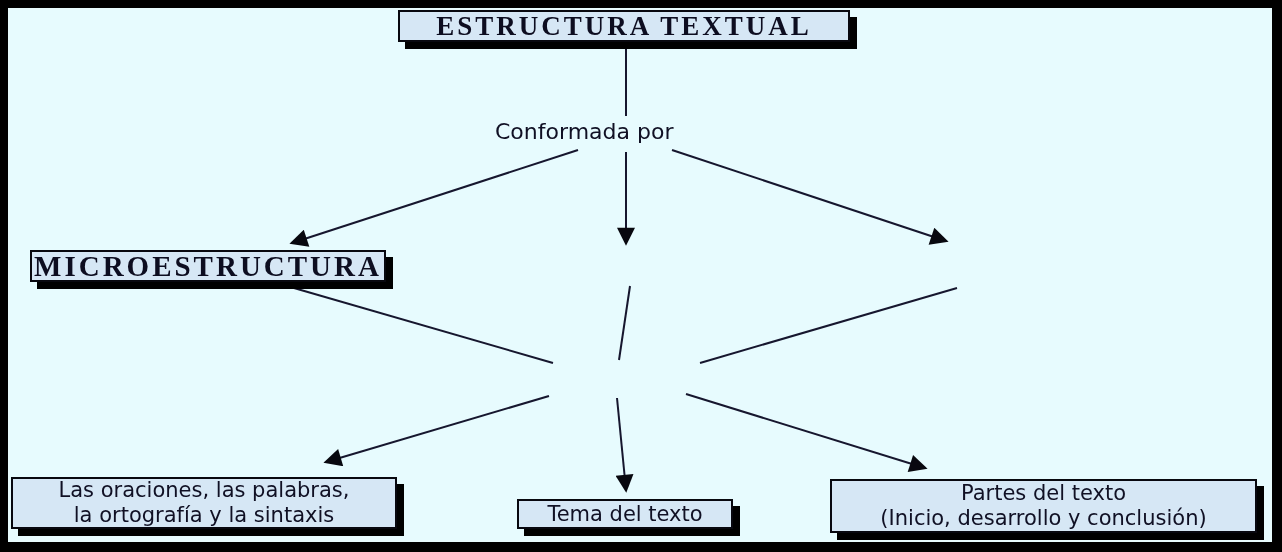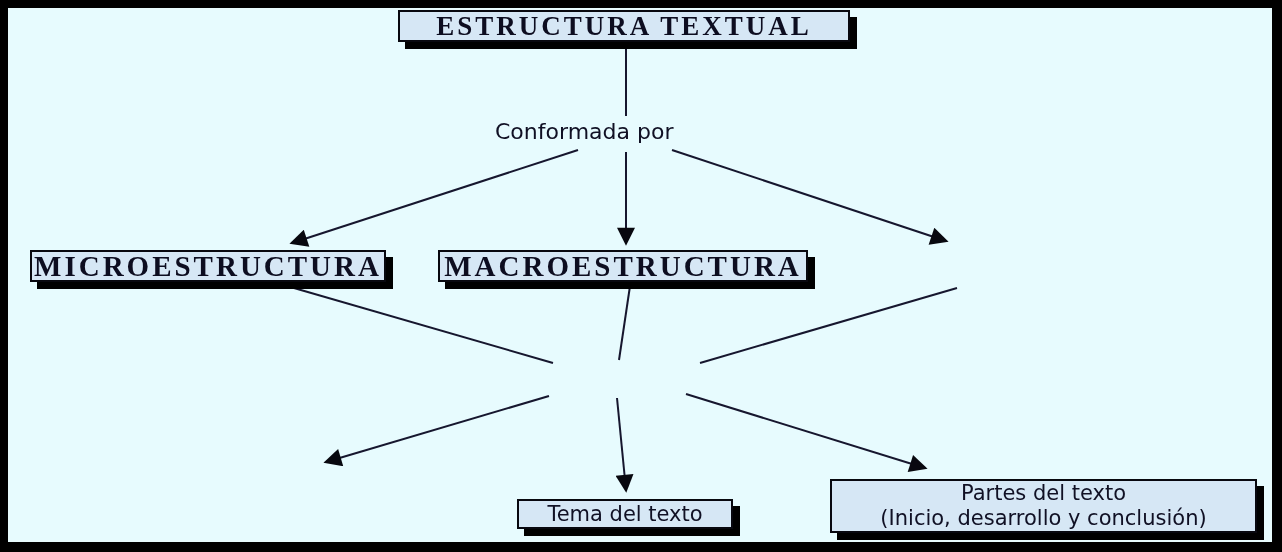--- a/index.html
+++ b/index.html
@@ -100,9 +100,6 @@
     <span>MICROESTRUCTURA</span>
   </div>
 
-  <div class="node heading branch-node" style="left:438px; top:250px; width:370px; height:32px;">
-    <span>MACROESTRUCTURA</span>
-  </div>
 
 
 

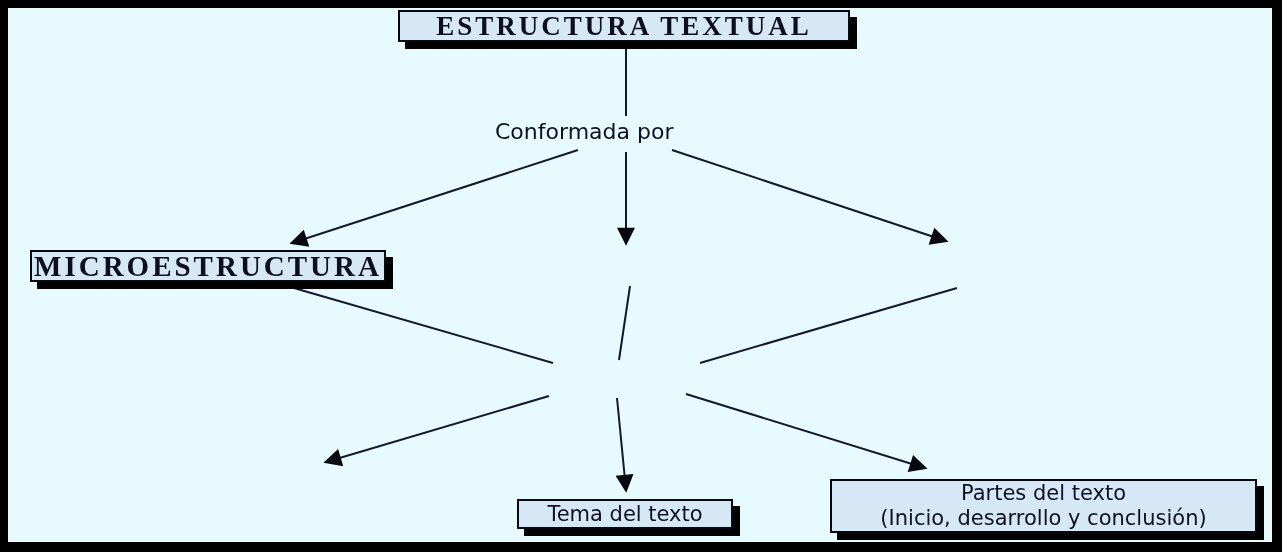--- a/index.html
+++ b/index.html
@@ -103,6 +103,10 @@
 
 
 
+  <div class="node leaf-node" style="left:11px; top:477px; width:386px; height:52px;">
+    <span>Las oraciones, las palabras,</span>
+    <span>la ortografía y la sintaxis</span>
+  </div>
 
   <div class="node leaf-node" style="left:830px; top:479px; width:427px; height:54px;">
     <span>Partes del texto</span>

